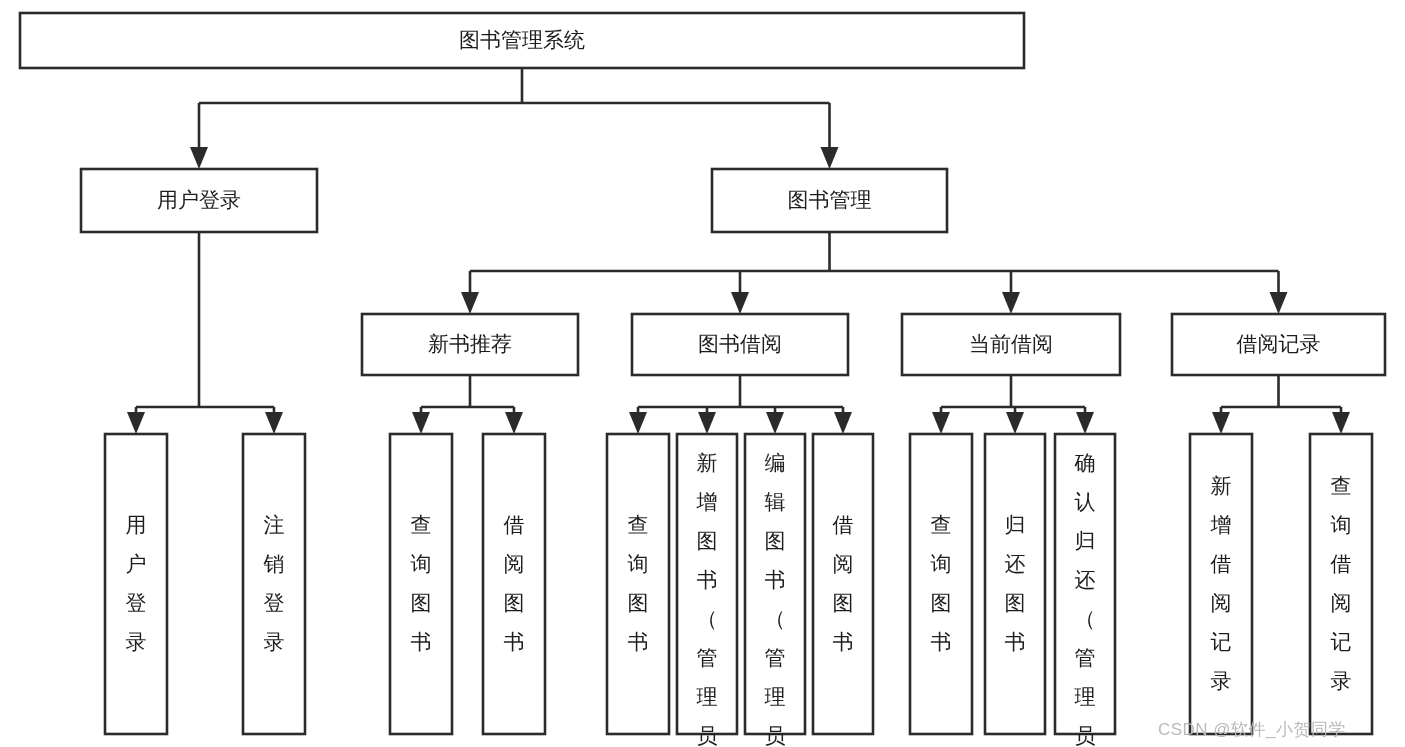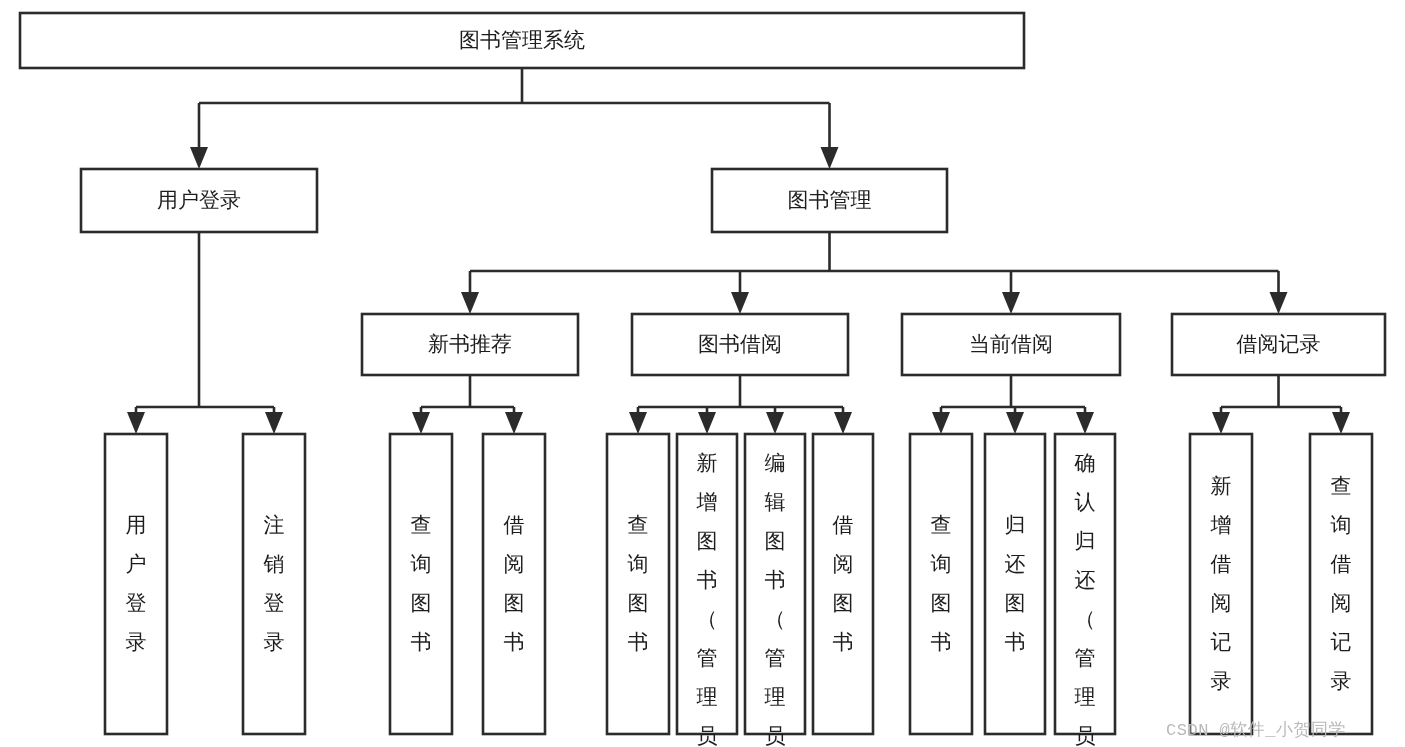--- a/index.html
+++ b/index.html
@@ -58,7 +58,7 @@
     position: absolute;
     right: 16px;
     bottom: 6px;
-    font-family: Liberation Mono, monospace;
+    font-family: Liberation Sans, sans-serif;
     font-size: 17px;
     color: #b9b9b9;
     white-space: nowrap;

